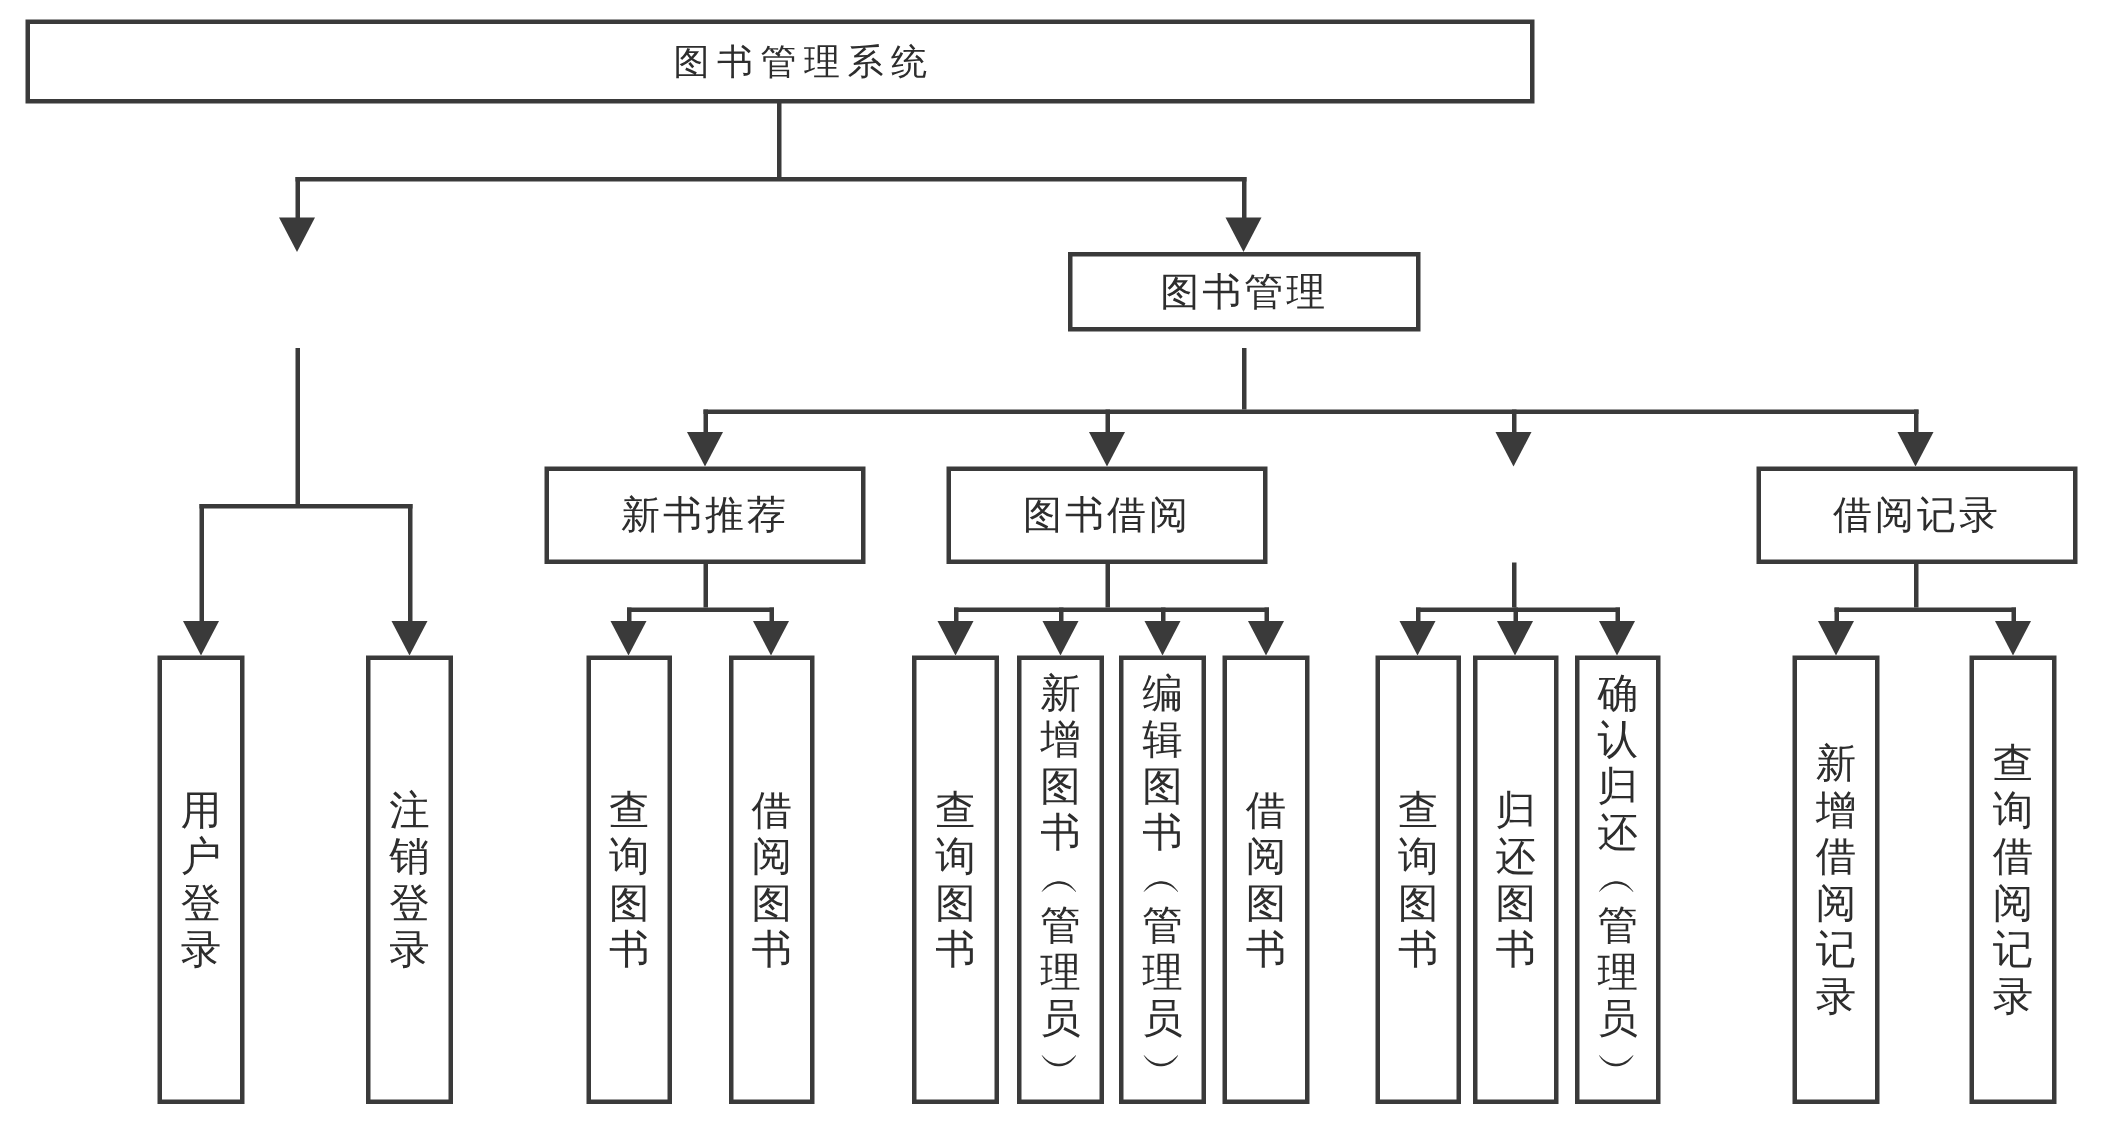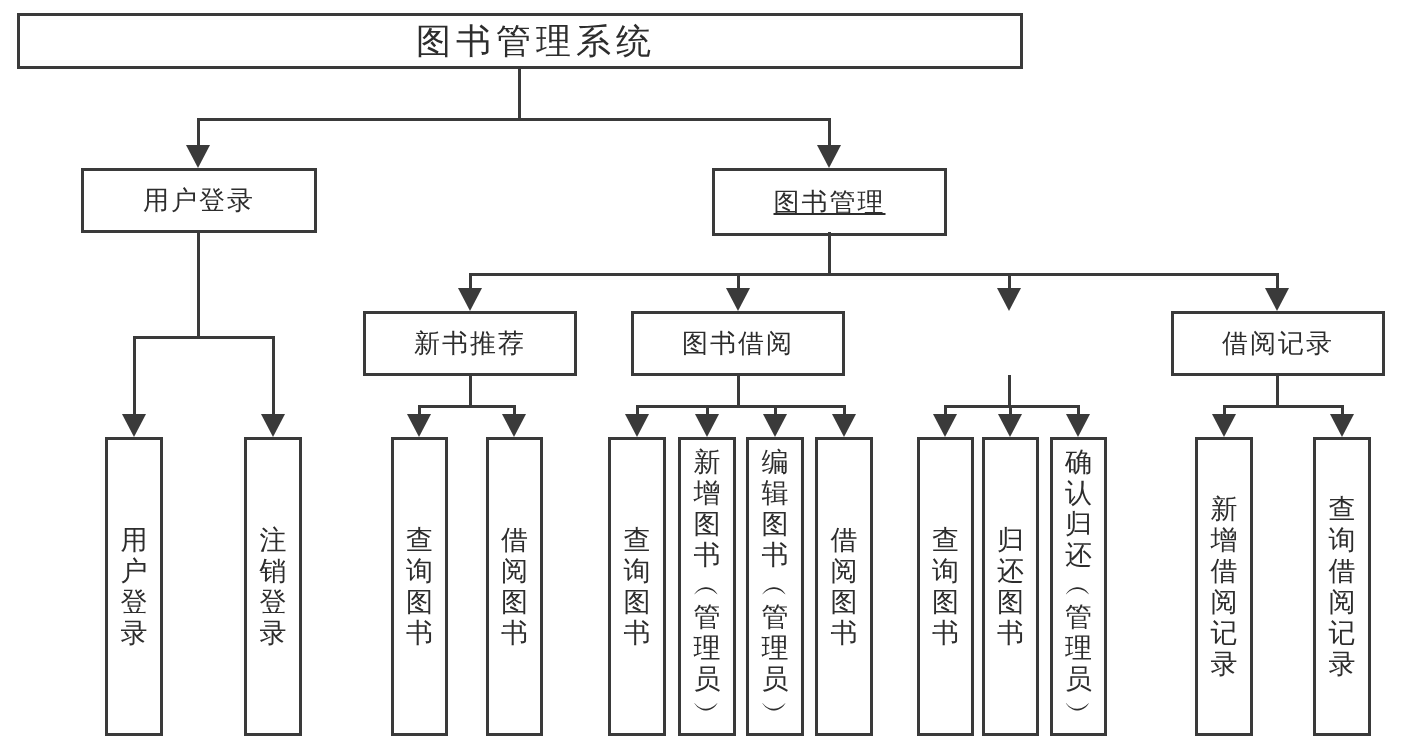--- a/index.html
+++ b/index.html
@@ -12,7 +12,7 @@
     display:flex;align-items:center;justify-content:center;
   }
   .hbox{font-size:26px;letter-spacing:2px;white-space:nowrap;}
-  .rootbox{font-size:35px;letter-spacing:5px;padding-left:32px;}
+  .rootbox{font-size:24px;letter-spacing:5px;padding-left:32px;}
   .vbox{font-size:27px;}
   .vtext{display:flex;flex-direction:column;align-items:center;line-height:31px;}
   .line{position:absolute;background:#3a3a3a;}

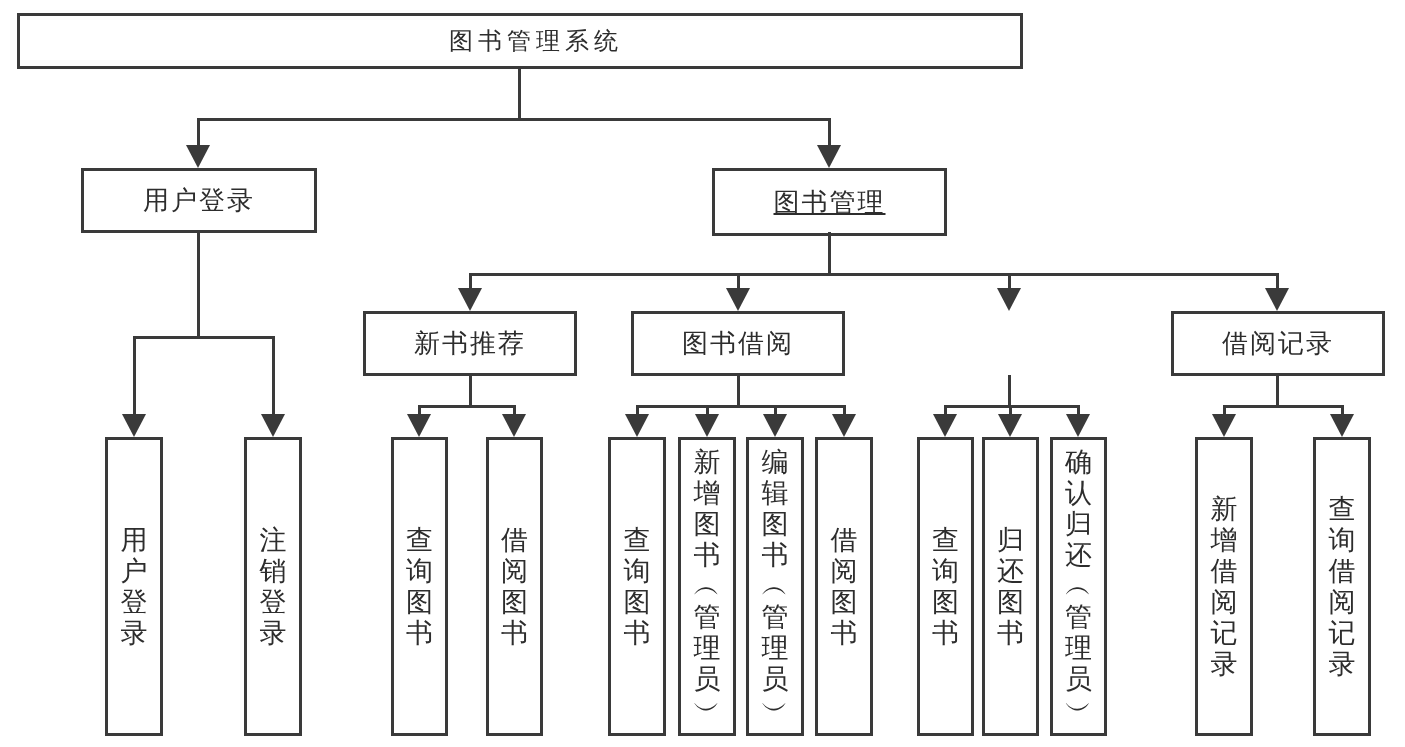--- a/index.html
+++ b/index.html
@@ -42,9 +42,6 @@
   <div class="line" style="left:828px;top:118px;width:3px;height:30px;"></div>
   <div class="ah" style="left:817px;top:145px;"></div>
 
-  <div class="box hbox" style="left:81px;top:168px;width:236px;height:65px;">
-    <span>用户登录</span>
-  </div>
   <div class="box hbox" style="left:712px;top:168px;width:235px;height:68px;text-decoration:underline;">
     <span>图书管理</span>
   </div>

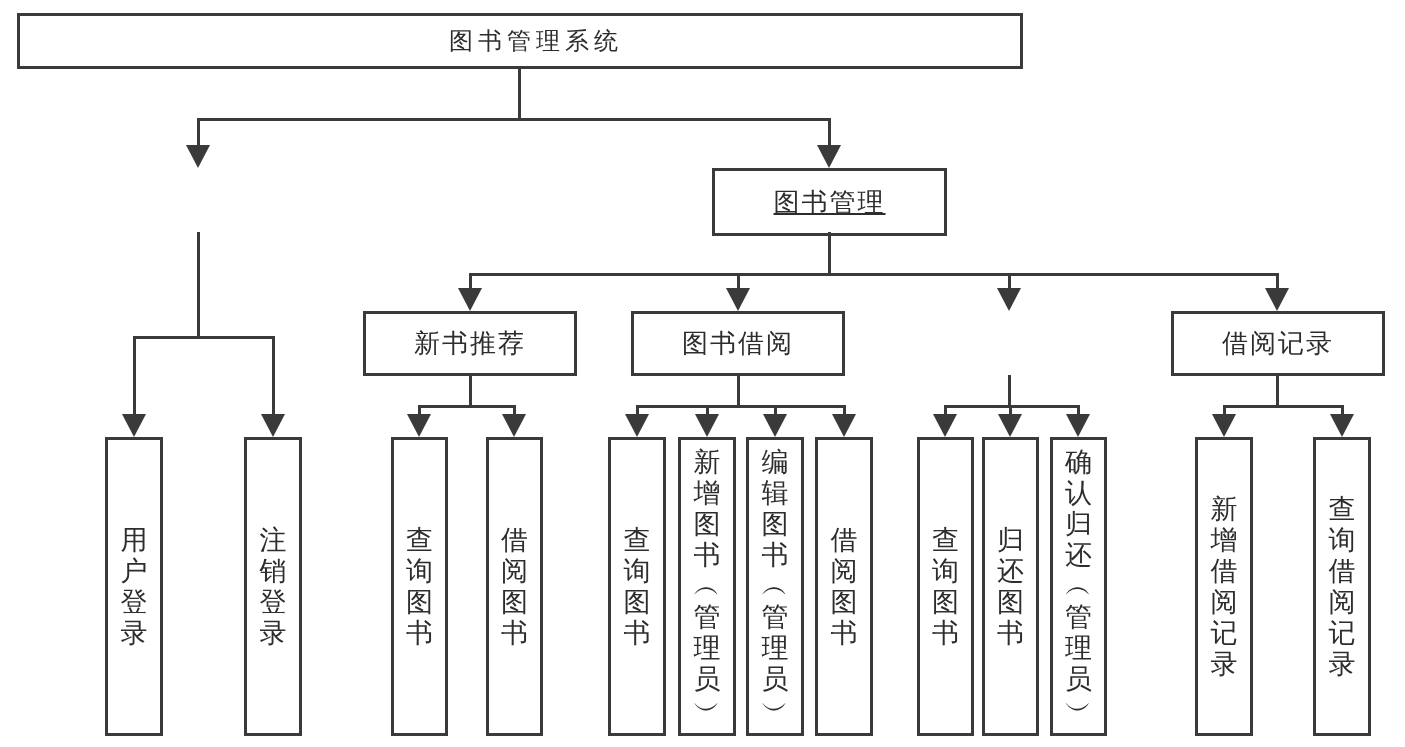--- a/index.html
+++ b/index.html
@@ -42,7 +42,7 @@
   <div class="line" style="left:828px;top:118px;width:3px;height:30px;"></div>
   <div class="ah" style="left:817px;top:145px;"></div>
 
-  <div class="box hbox" style="left:712px;top:168px;width:235px;height:68px;text-decoration:underline;">
+  <div class="box hbox" style="left:712px;top:168px;width:235px;height:53px;">
     <span>图书管理</span>
   </div>
 

